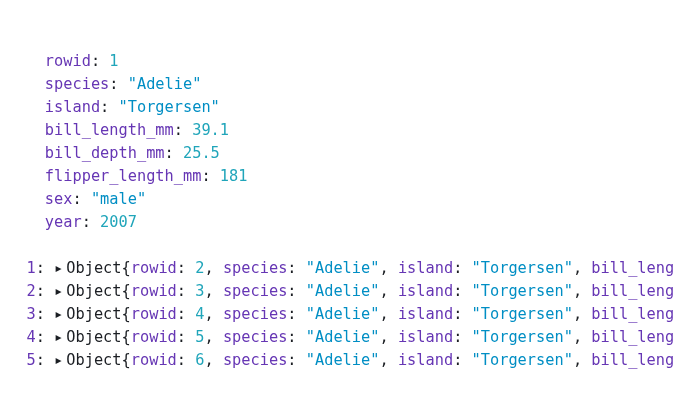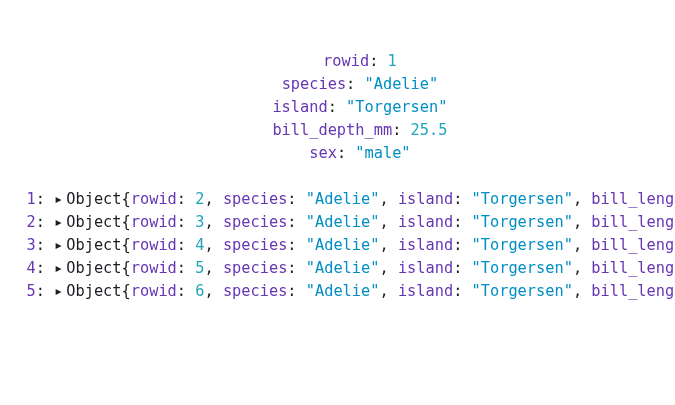--- a/index.html
+++ b/index.html
@@ -19,7 +19,6 @@
     font-family: "DejaVu Sans Mono", "Liberation Mono", monospace;
     font-size: 15.3px;
     line-height: 23px;
-    text-align: center;
   }
   .line {
     white-space: pre;

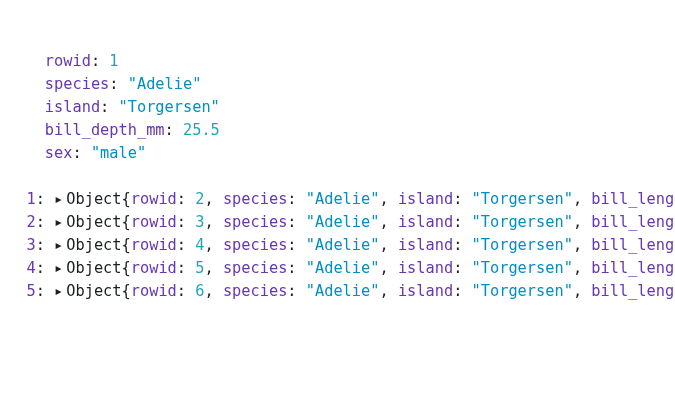--- a/index.html
+++ b/index.html
@@ -55,6 +55,7 @@
       <div class="line lvl2"><span class="key">rowid</span><span class="plain">: </span><span class="num">1</span></div>
       <div class="line lvl2"><span class="key">species</span><span class="plain">: </span><span class="str">"Adelie"</span></div>
       <div class="line lvl2"><span class="key">island</span><span class="plain">: </span><span class="str">"Torgersen"</span></div>
+      <div class="line lvl2"><span class="key">bill_length_mm</span><span class="plain">: </span><span class="num">39.1</span></div>
       <div class="line lvl2"><span class="key">bill_depth_mm</span><span class="plain">: </span><span class="num">25.5</span></div>
       <div class="line lvl2"><span class="key">sex</span><span class="plain">: </span><span class="str">"male"</span></div>
     </div>

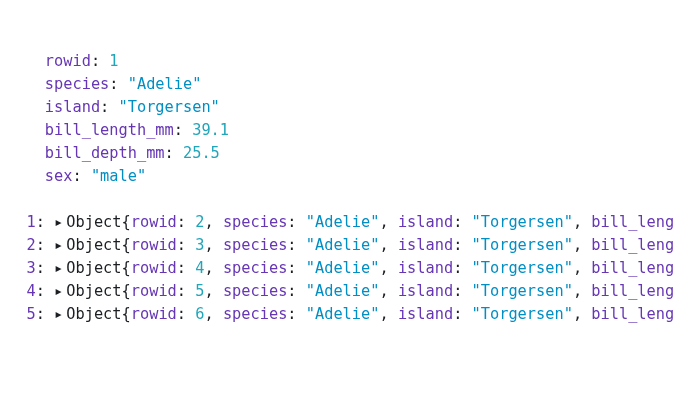--- a/index.html
+++ b/index.html
@@ -57,6 +57,7 @@
       <div class="line lvl2"><span class="key">island</span><span class="plain">: </span><span class="str">"Torgersen"</span></div>
       <div class="line lvl2"><span class="key">bill_length_mm</span><span class="plain">: </span><span class="num">39.1</span></div>
       <div class="line lvl2"><span class="key">bill_depth_mm</span><span class="plain">: </span><span class="num">25.5</span></div>
+      <div class="line lvl2"><span class="key">flipper_length_mm</span><span class="plain">: </span><span class="num">181</span></div>
       <div class="line lvl2"><span class="key">sex</span><span class="plain">: </span><span class="str">"male"</span></div>
     </div>
 

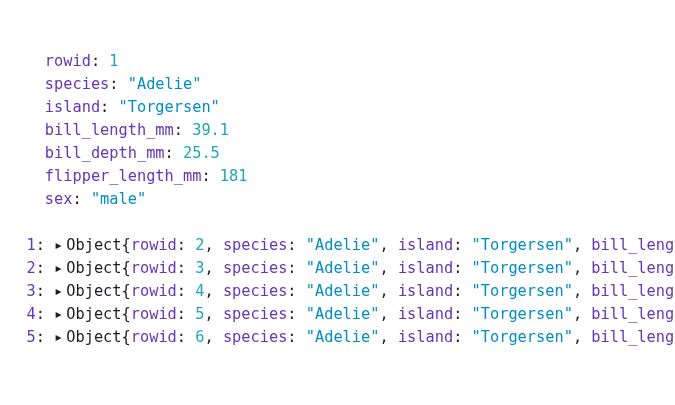--- a/index.html
+++ b/index.html
@@ -59,6 +59,7 @@
       <div class="line lvl2"><span class="key">bill_depth_mm</span><span class="plain">: </span><span class="num">25.5</span></div>
       <div class="line lvl2"><span class="key">flipper_length_mm</span><span class="plain">: </span><span class="num">181</span></div>
       <div class="line lvl2"><span class="key">sex</span><span class="plain">: </span><span class="str">"male"</span></div>
+      <div class="line lvl2"><span class="key">year</span><span class="plain">: </span><span class="num">2007</span></div>
     </div>
 
   <div class="line lvl1">

